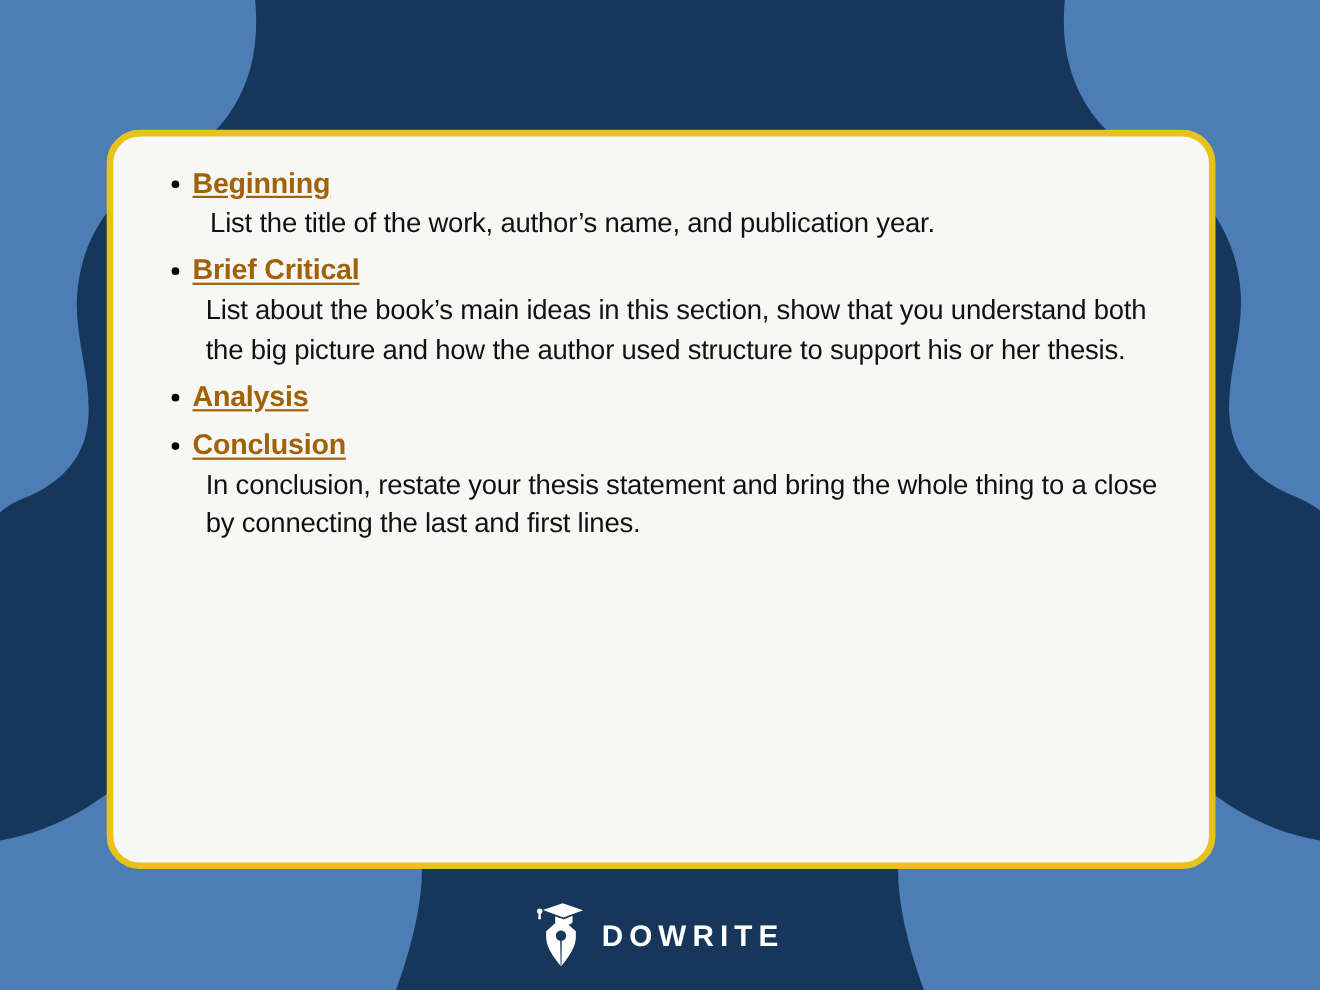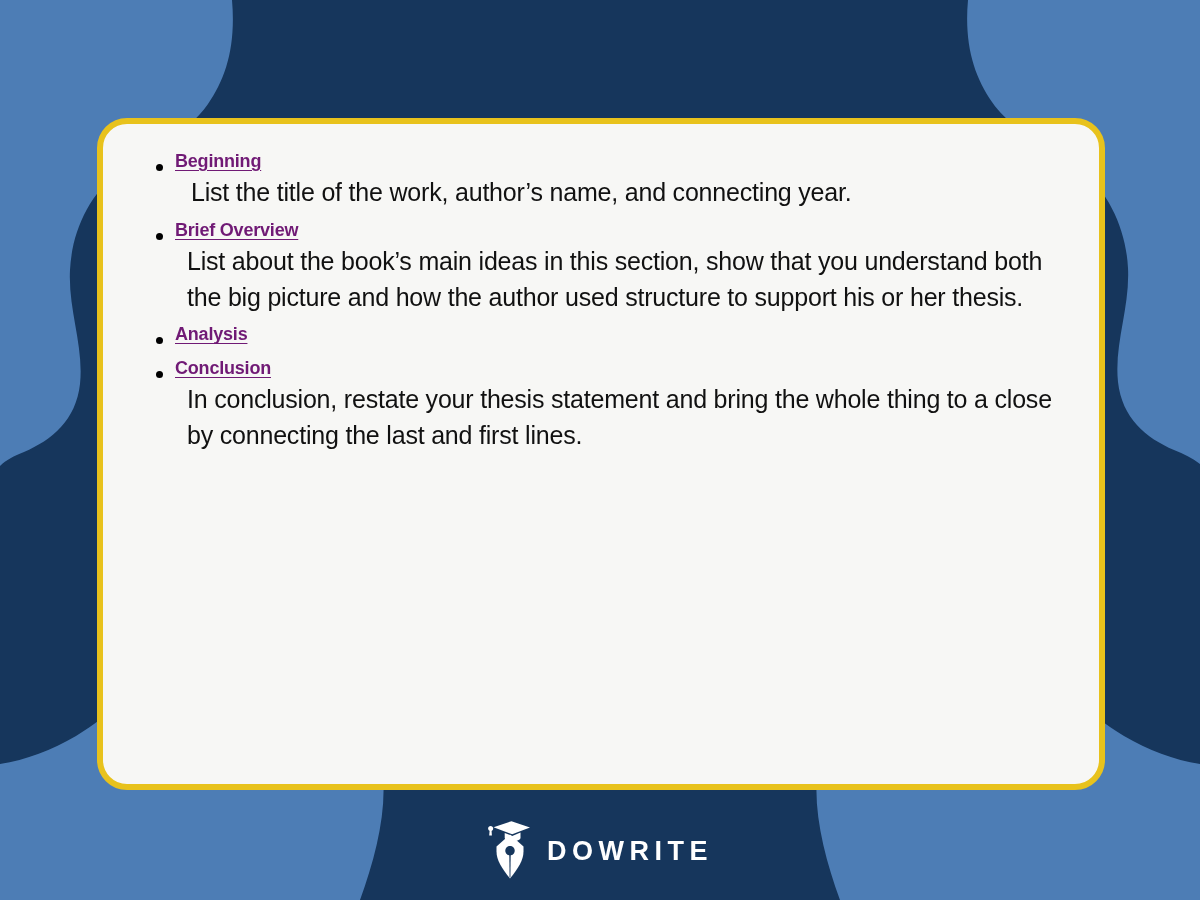--- a/index.html
+++ b/index.html
@@ -83,9 +83,9 @@
 
   .item-heading {
     display: inline-block;
-    font-size: 18px;
+    font-size: 26px;
     font-weight: bold;
-    color: #701a75;
+    color: #a16207;
     text-decoration: underline;
     text-underline-offset: 3px;
     line-height: 1.3;

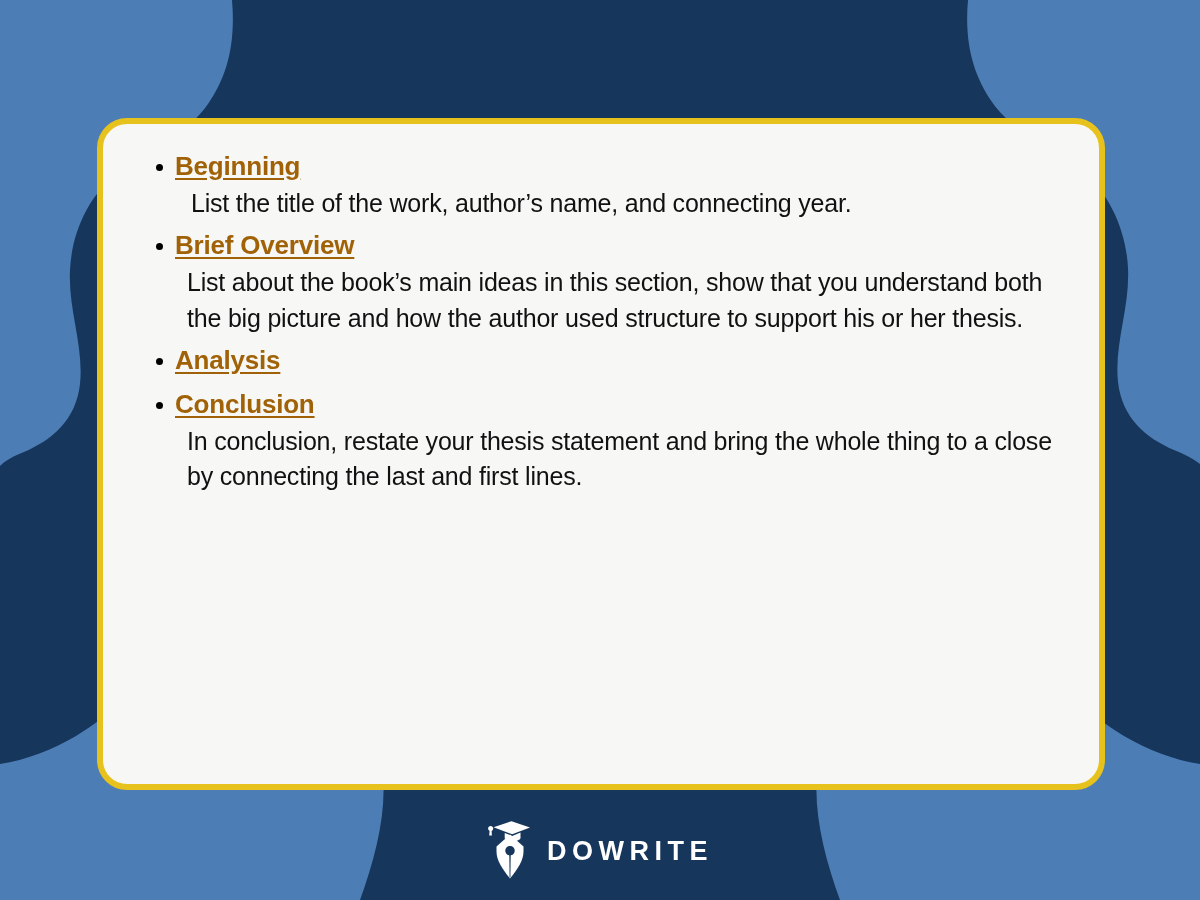--- a/index.html
+++ b/index.html
@@ -175,7 +175,7 @@
       <li class="outline-item item-first">
         <span class="bullet-dot"></span>
         <div class="item-heading">Beginning</div>
-        <div class="item-body">List the title of the work, author’s name, and connecting year.</div>
+        <div class="item-body">List the title of the work, author’s name, and publication year.</div>
       </li>
 
       <li class="outline-item item-overview">

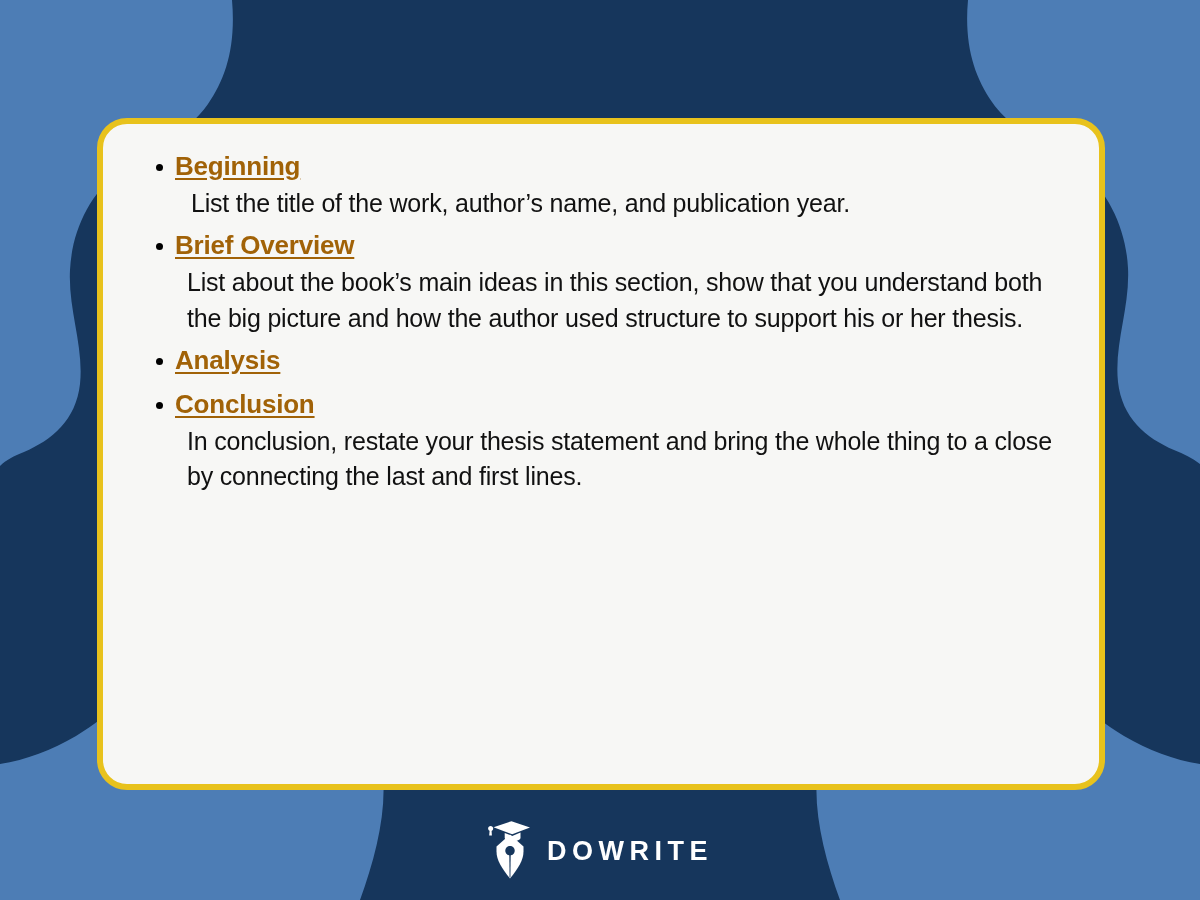--- a/index.html
+++ b/index.html
@@ -180,7 +180,7 @@
 
       <li class="outline-item item-overview">
         <span class="bullet-dot"></span>
-        <div class="item-heading">Brief Overview</div>
+        <div class="item-heading">Brief Critical</div>
         <div class="item-body">List about the book’s main ideas in this section, show that you understand both the big picture and how the author used structure to support his or her thesis.</div>
       </li>
 

